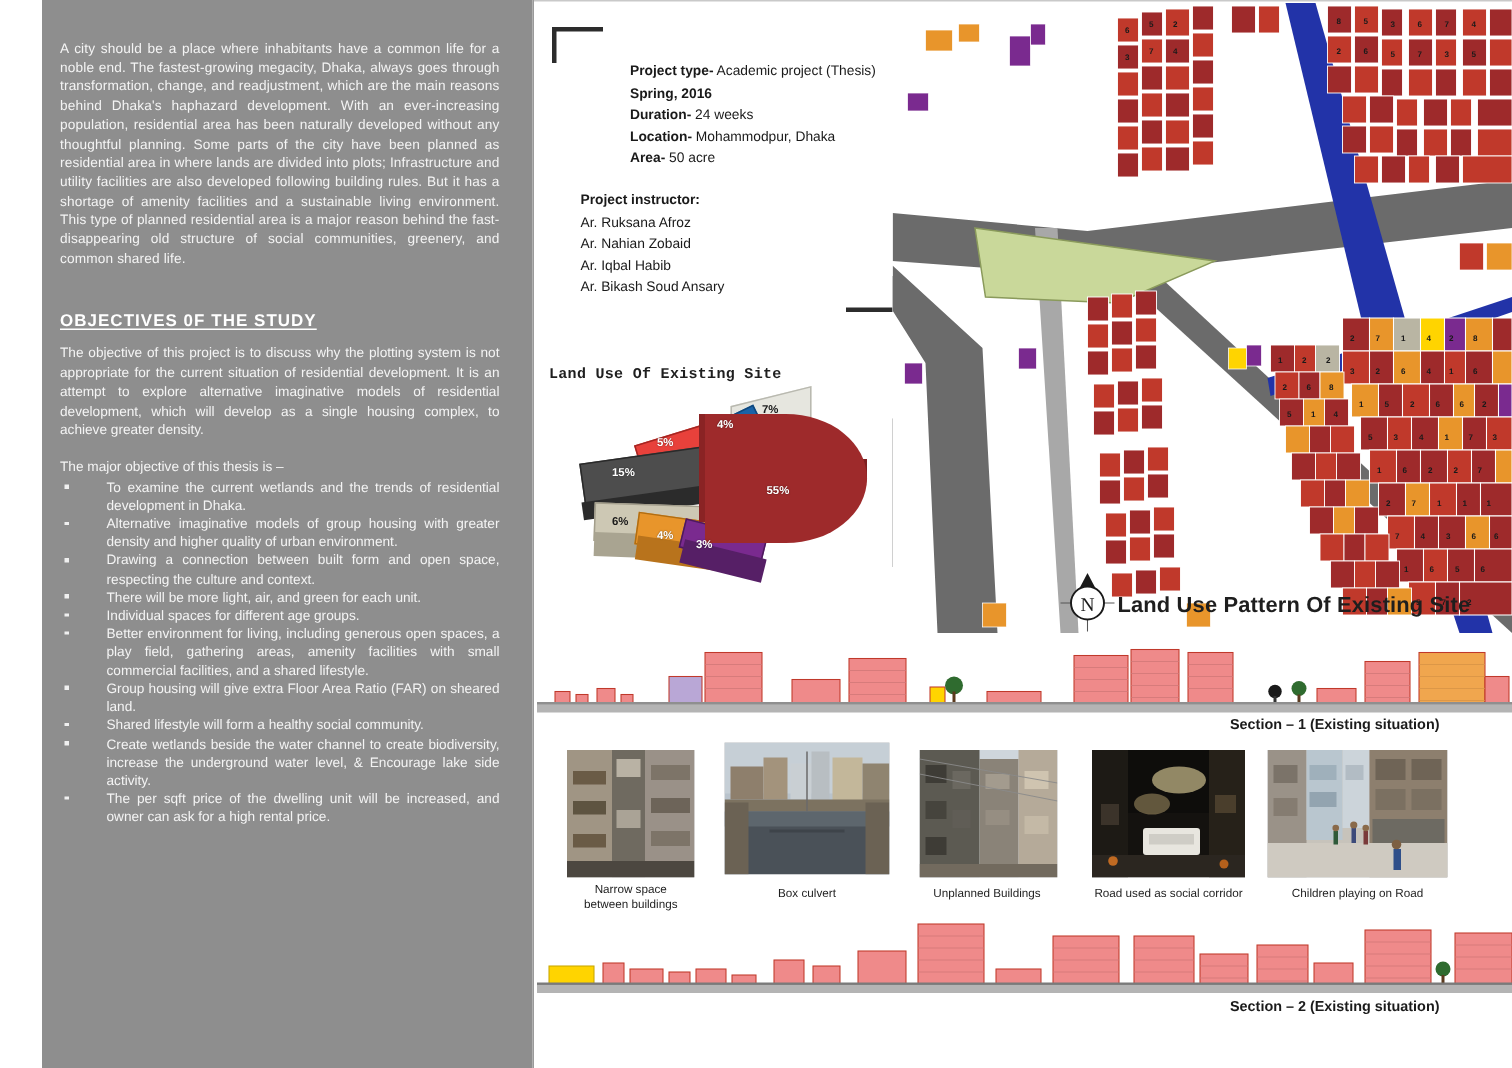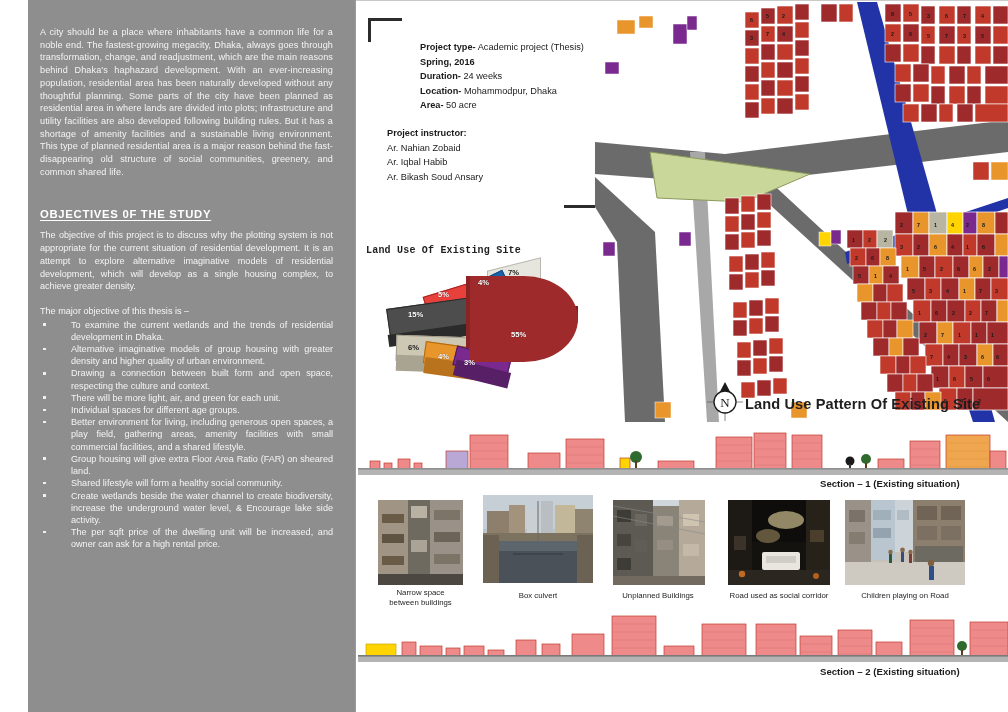--- a/index.html
+++ b/index.html
@@ -178,6 +178,7 @@
       </div>
 
       <div class="info-instr-title">Project instructor:</div>
+      <div class="info-instr">Ar. Ruksana Afroz</div>
       <div class="info-instr">Ar. Nahian Zobaid</div>
       <div class="info-instr">Ar. Iqbal Habib</div>
       <div class="info-instr">Ar. Bikash Soud Ansary</div>

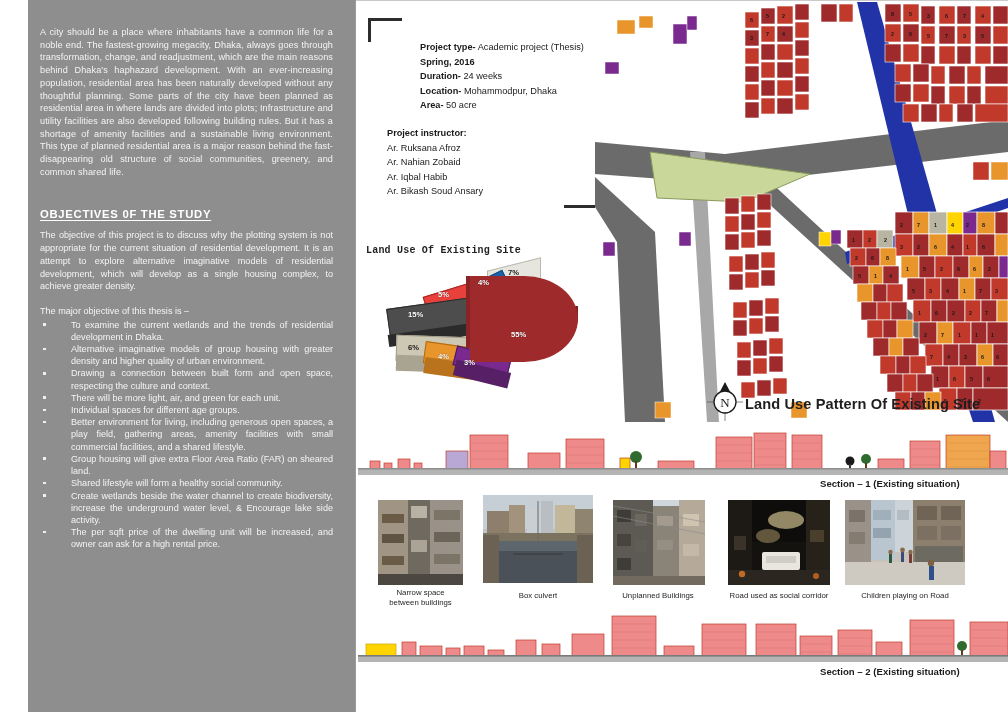--- a/index.html
+++ b/index.html
@@ -216,7 +216,7 @@
       <div class="slice main-left"></div>
       <div class="slice main-top"></div>
 
-      <div class="slice-lbl" style="left:145px;top:68px;">55%</div>
+      <div class="slice-lbl" style="left:145px;top:60px;">55%</div>
       <div class="slice-lbl" style="left:98px;top:96px;">3%</div>
       <div class="slice-lbl" style="left:72px;top:90px;">4%</div>
       <div class="slice-lbl dark" style="left:42px;top:81px;">6%</div>

